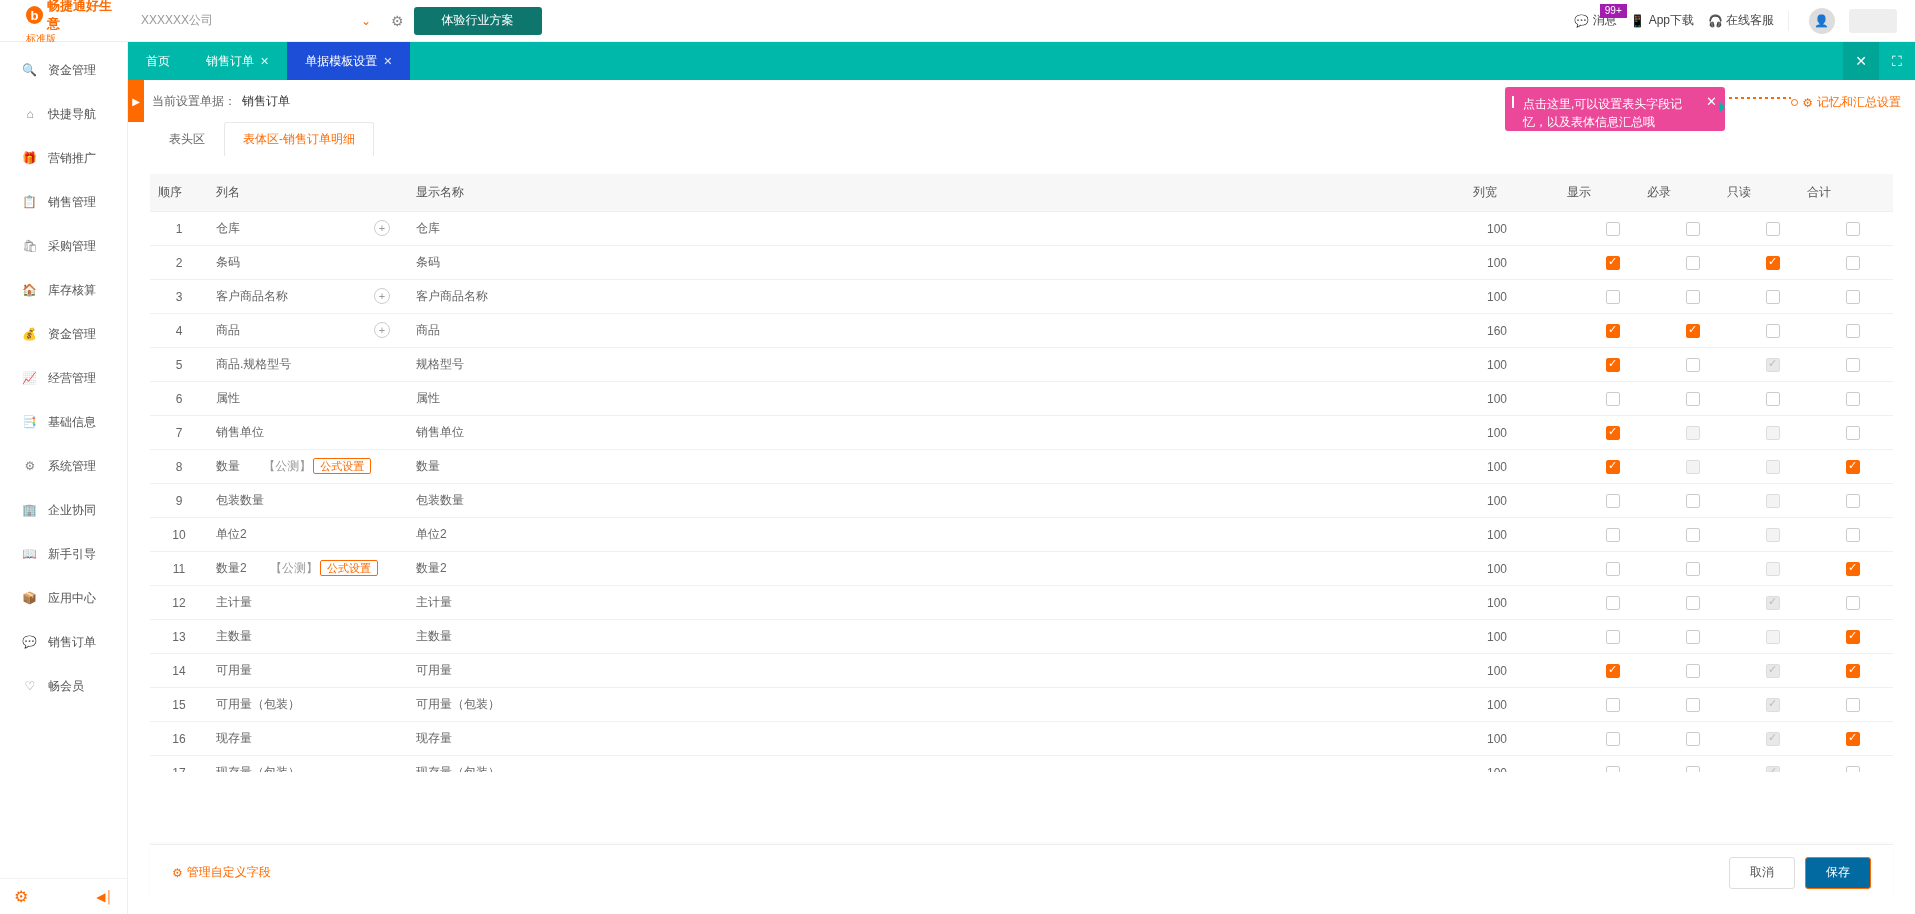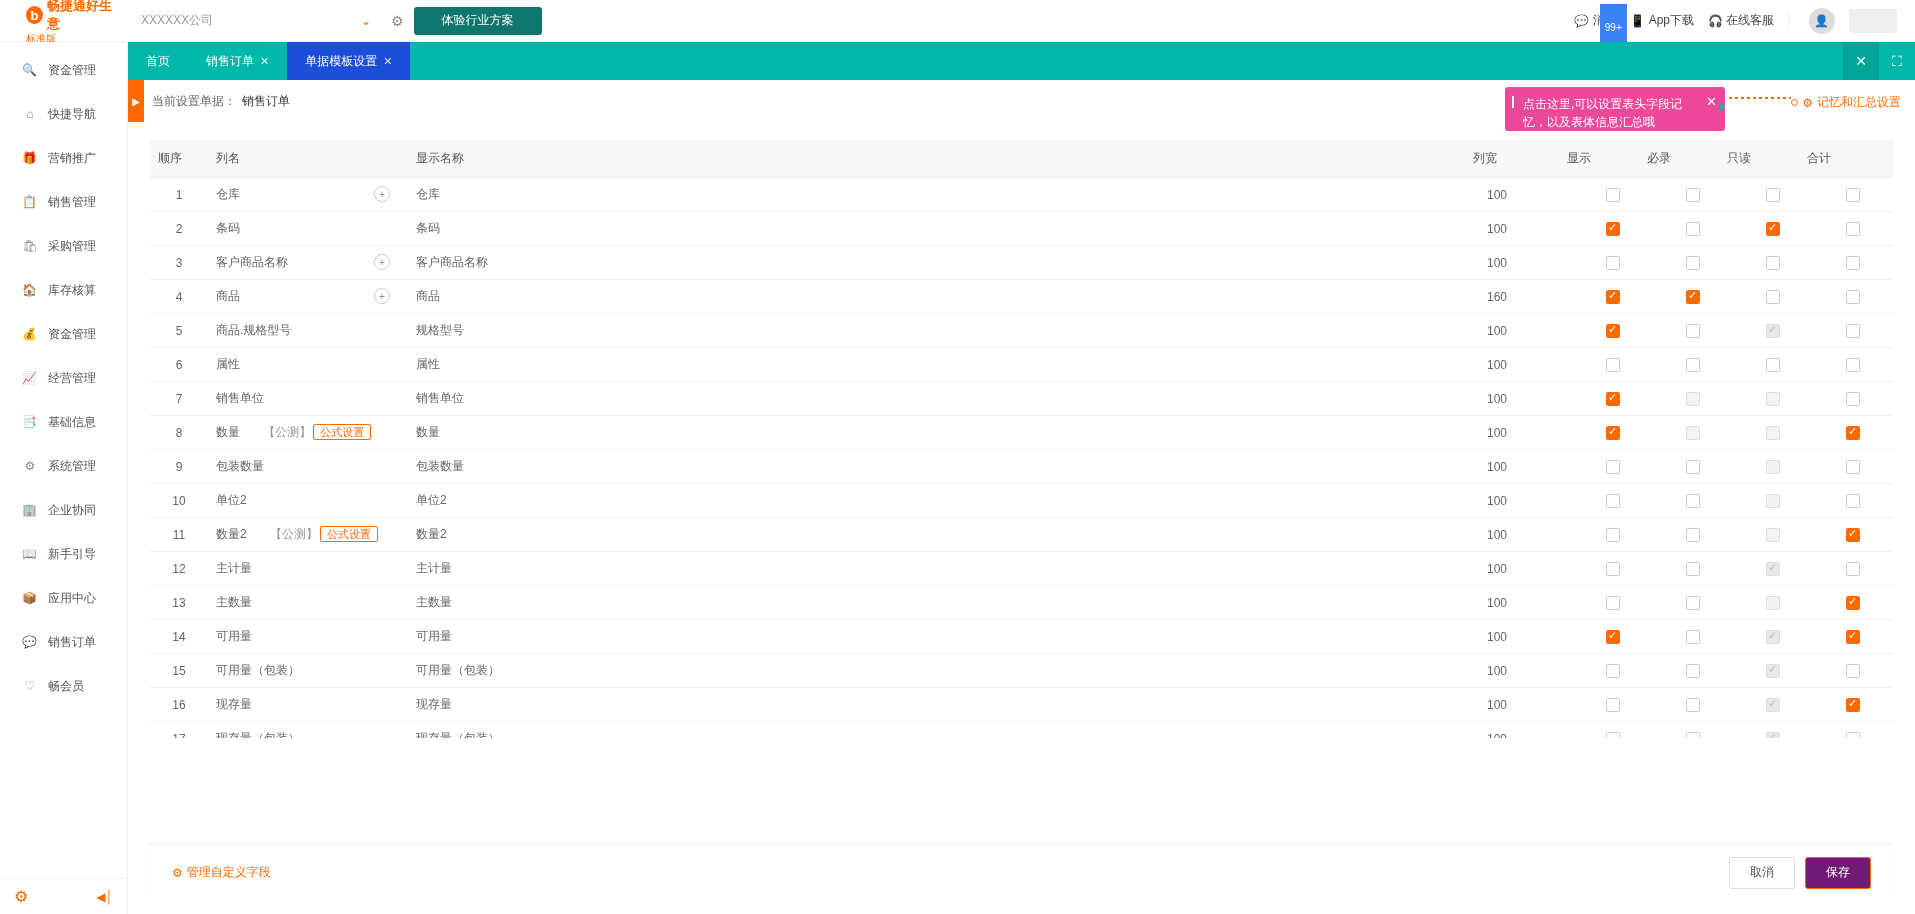--- a/index.html
+++ b/index.html
@@ -17,7 +17,7 @@
 .top-spacer{flex:1}
 .top-right{display:flex;align-items:center;gap:14px;padding-right:10px}
 .top-item{display:flex;align-items:center;gap:3px;color:#444;cursor:pointer;position:relative}
-.badge99{position:absolute;top:-8px;right:-10px;background:#3b82f6;color:#fff;border-radius:0;font-size:10px;padding:17px 5px;line-height:14px}
+.badge99{position:absolute;top:-8px;right:-10px;background:#a21caf;color:#fff;border-radius:0;font-size:10px;padding:0 5px;line-height:14px}
 .avatar{width:26px;height:26px;border-radius:50%;background:#ddd;margin-left:6px;display:flex;align-items:center;justify-content:center;color:#aaa}
 .avatar-bar{width:48px;height:24px;background:#eee;border-radius:3px}
 .sep{width:1px;height:20px;background:#eee}

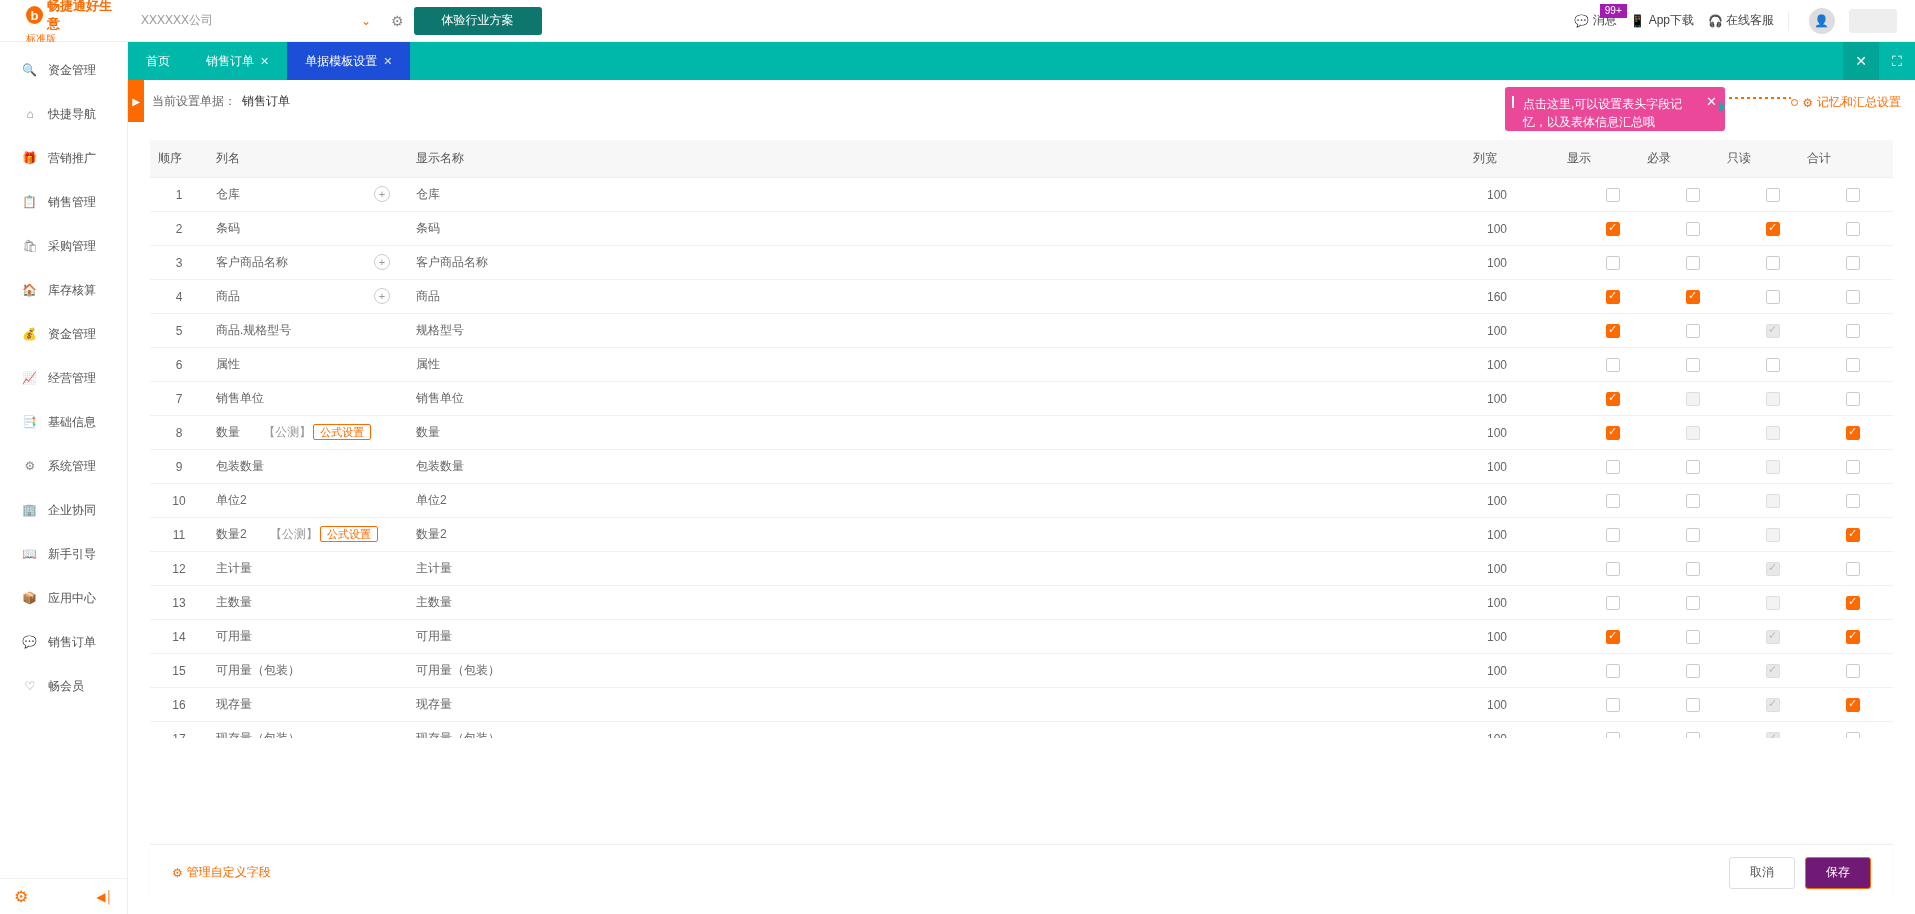--- a/index.html
+++ b/index.html
@@ -229,6 +229,10 @@
         </div>
       </div>
 
+      <div class="subtabs" id="subtabs">
+          <div class="subtab">表头区</div>
+          <div class="subtab active">表体区-销售订单明细</div>
+        </div>
 
       <div class="table-wrap">
         <table class="tbl scroll-fix-head">

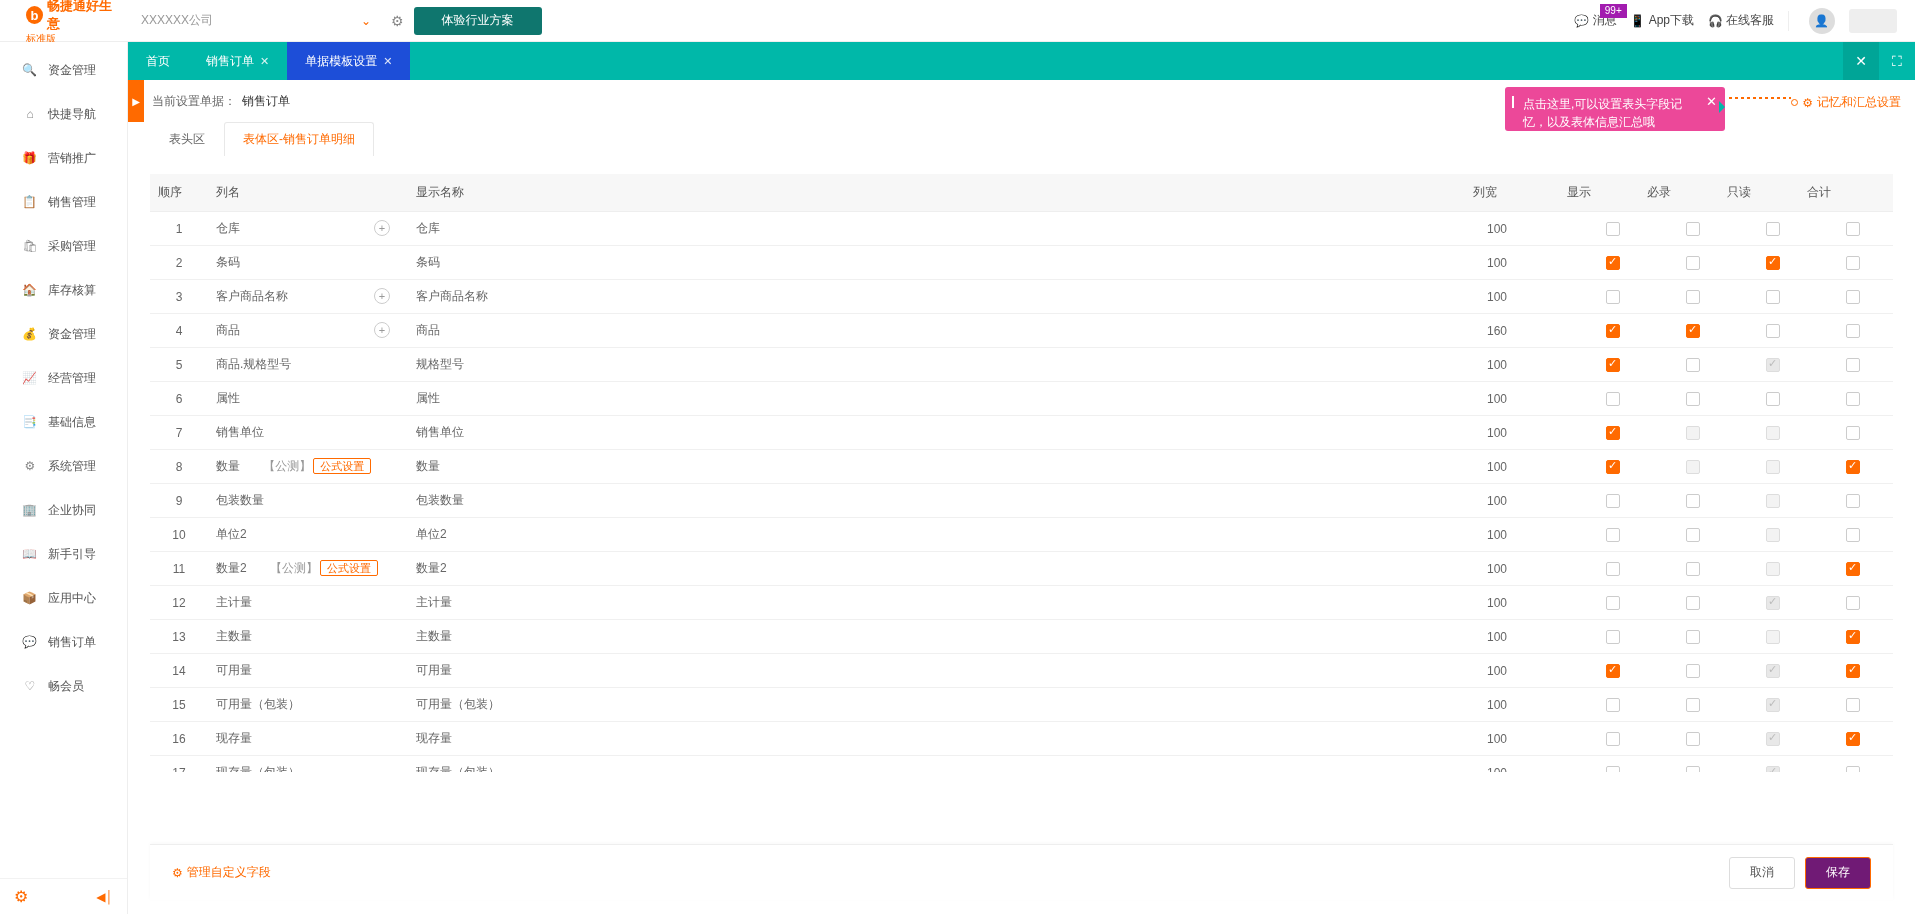--- a/index.html
+++ b/index.html
@@ -79,7 +79,7 @@
 .foot-link{color:#ff6a00;display:flex;align-items:center;gap:4px;cursor:pointer}
 .foot-spacer{flex:1}
 .btn{height:32px;padding:0 20px;border-radius:3px;cursor:pointer;border:1px solid #ddd;background:#fff;color:#555}
-.btn.primary{background:#701a75;color:#fff;border-color:#ff6a00;margin-left:10px}
+.btn.primary{background:#0369a1;color:#fff;border-color:#ff6a00;margin-left:10px}
 .scroll-fix-head{position:sticky;top:0;z-index:2}
 </style>
 </head>

